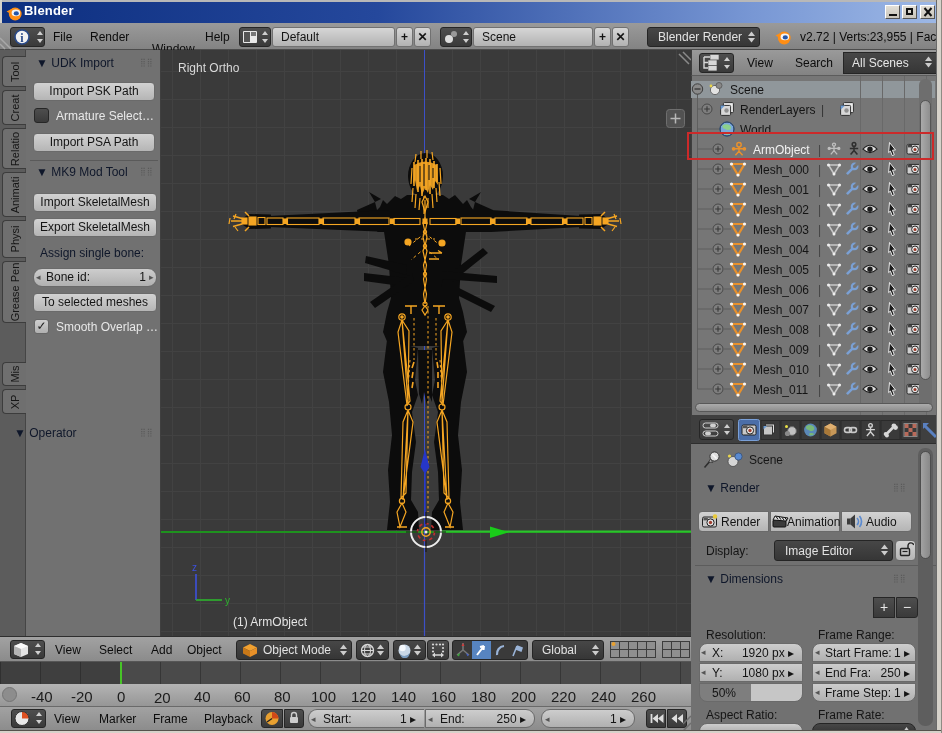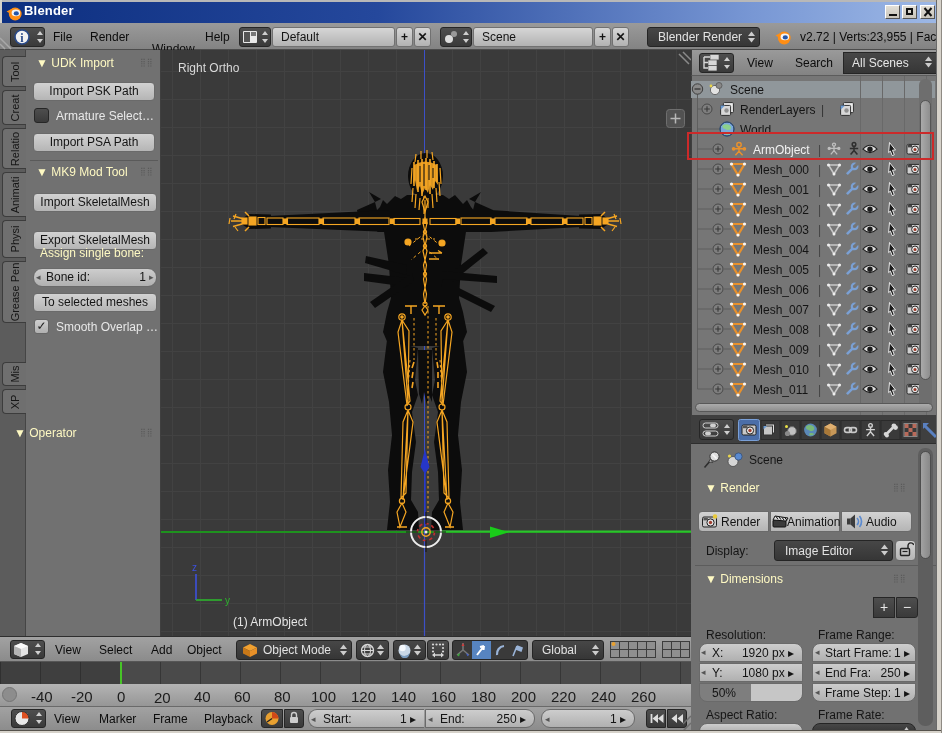--- a/index.html
+++ b/index.html
@@ -28,7 +28,7 @@
   border-radius:4px 0 0 4px;color:#161616;font-size:11px;}
 .vtab span{position:absolute;left:50%;top:50%;transform:translate(-50%,-50%) rotate(-90deg);white-space:nowrap;}
 #lpanel{left:26px;top:50px;width:135px;height:586px;background:#717171;border-right:1px solid #3f3f3f;}
-.phead{color:#fef9c3;font-size:12px;}
+.phead{color:#0f172a;font-size:12px;}
 .pbtn{background:linear-gradient(#d2d2d2,#b5b5b5);border:1px solid #6a6a6a;border-radius:4px;
   color:#141414;text-align:center;font-size:12px;}
 .dots{color:#5a5a5a;font-size:8px;letter-spacing:1px;}

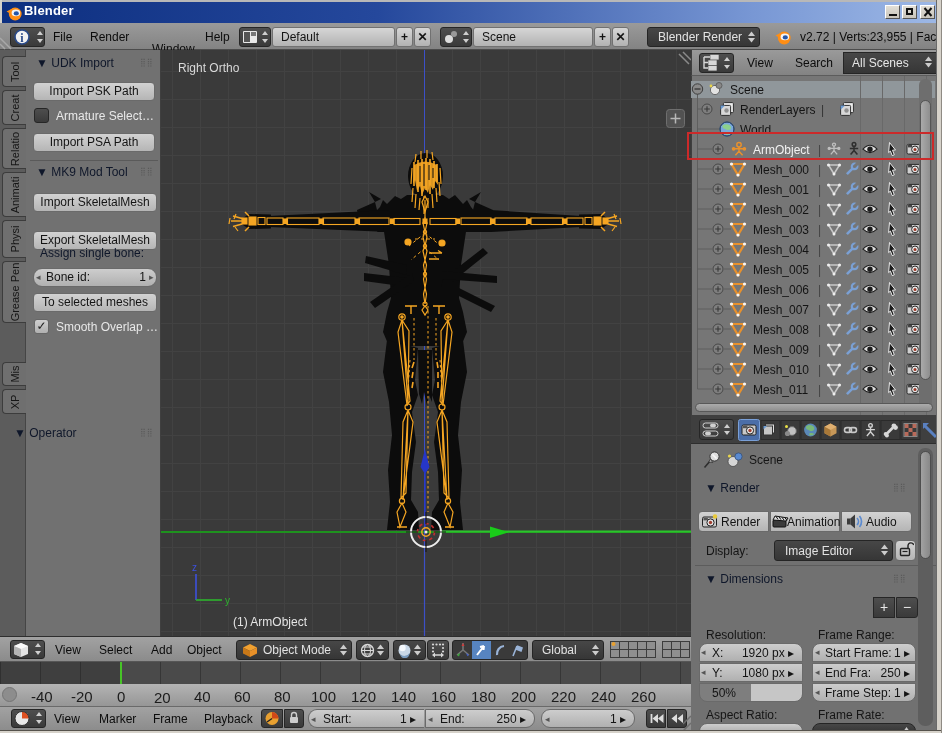--- a/index.html
+++ b/index.html
@@ -171,7 +171,7 @@
   <div class="abs phead" style="left:36px;top:165px;">▼ MK9 Mod Tool</div>
   <div class="abs dots" style="left:140px;top:167px;">⣿⣿</div>
   <div class="abs pbtn" style="left:33px;top:193px;width:124px;height:19px;padding-top:1px;">Import SkeletalMesh</div>
-  <div class="abs pbtn" style="left:33px;top:231px;width:124px;height:19px;padding-top:1px;">Export SkeletalMesh</div>
+  <div class="abs pbtn" style="left:33px;top:218px;width:124px;height:19px;padding-top:1px;">Export SkeletalMesh</div>
   <div class="abs phead" style="left:40px;top:246px;">Assign single bone:</div>
   <div class="abs num-field" style="left:33px;top:268px;width:124px;height:19px;border-radius:9px;padding:1px 10px 0 12px;">Bone id:<span style="float:right;">1</span></div>
   <div class="abs" style="left:36px;top:272px;font-size:9px;color:#555;">◂</div>

